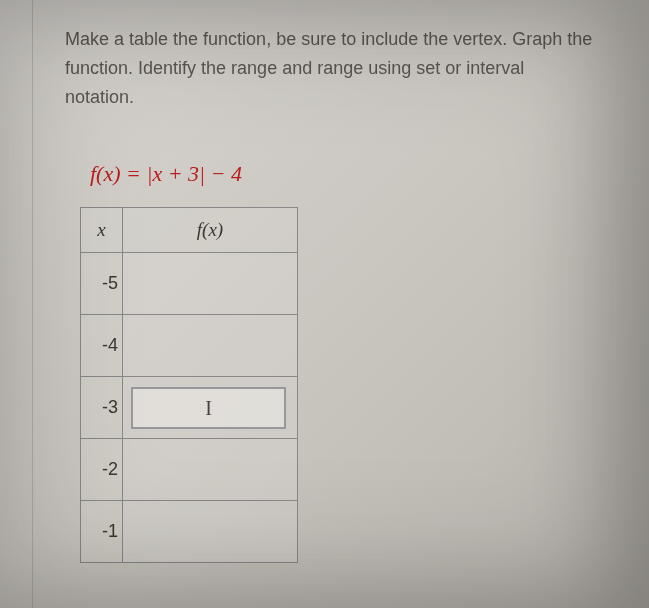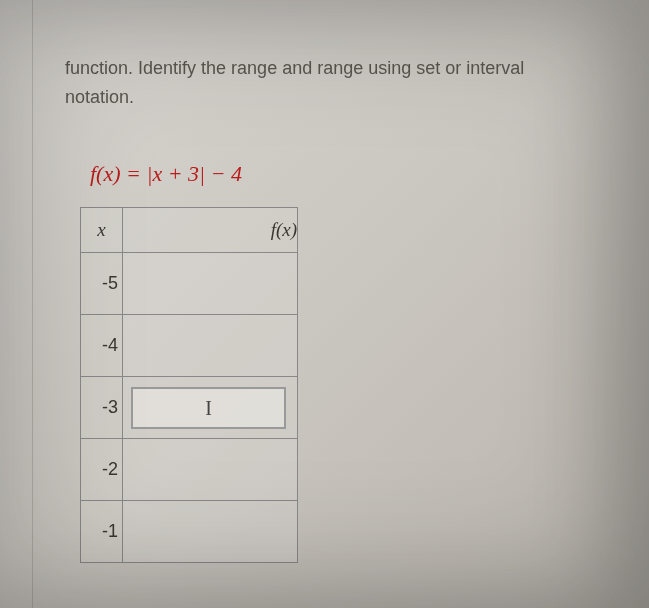--- a/index.html
+++ b/index.html
@@ -114,7 +114,7 @@
 <div class="left-margin"></div>
 
 <div class="instructions">
-  <br>
+  <span>Make a table the function, be sure to include the vertex. Graph the</span><br>
   <span>function. Identify the range and range using set or interval</span><br>
   <span>notation.</span>
 </div>

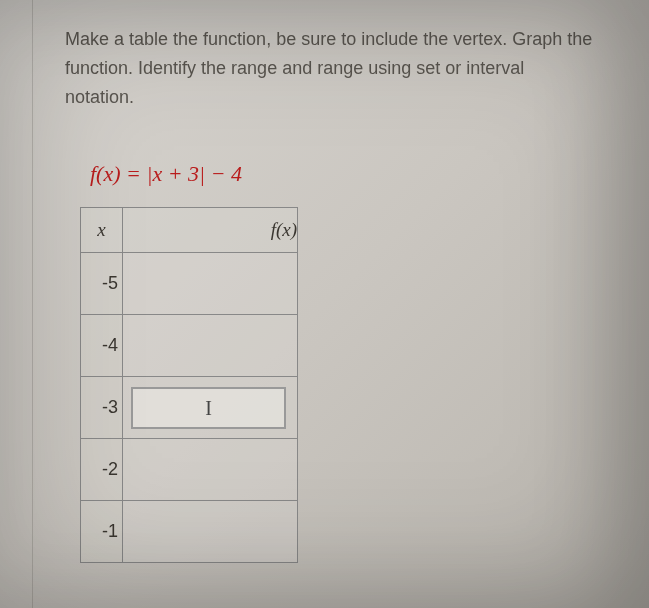--- a/index.html
+++ b/index.html
@@ -58,7 +58,6 @@
     }
     th.col-fx {
       width: 175px;
-      text-align: right;
     }
     td {
       height: 62px;

